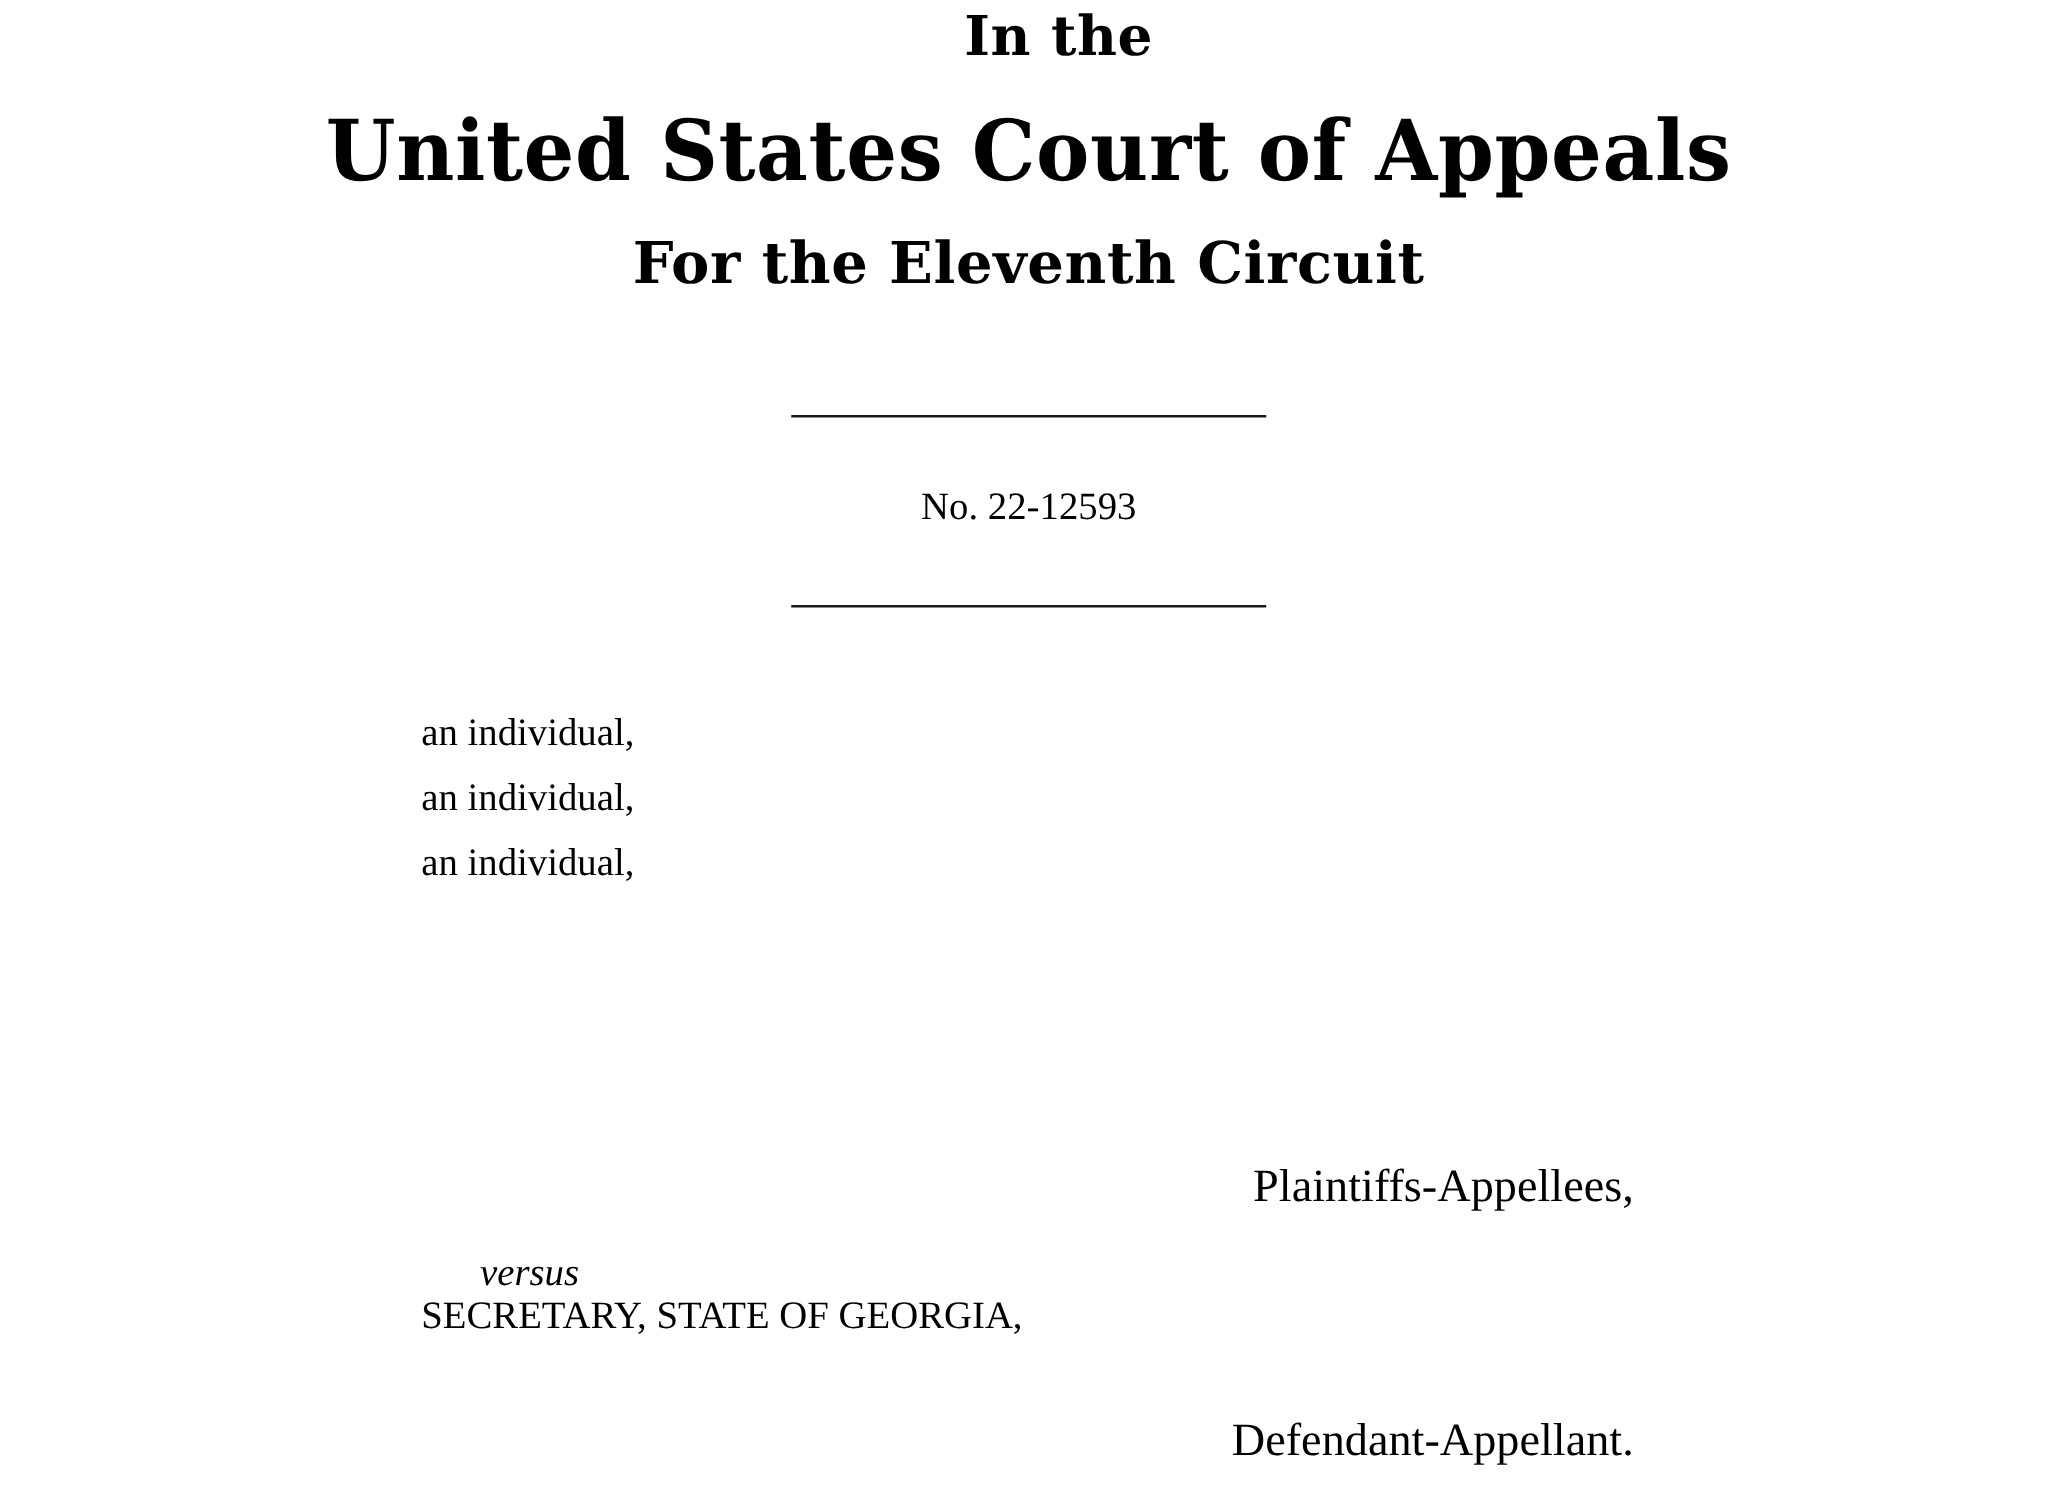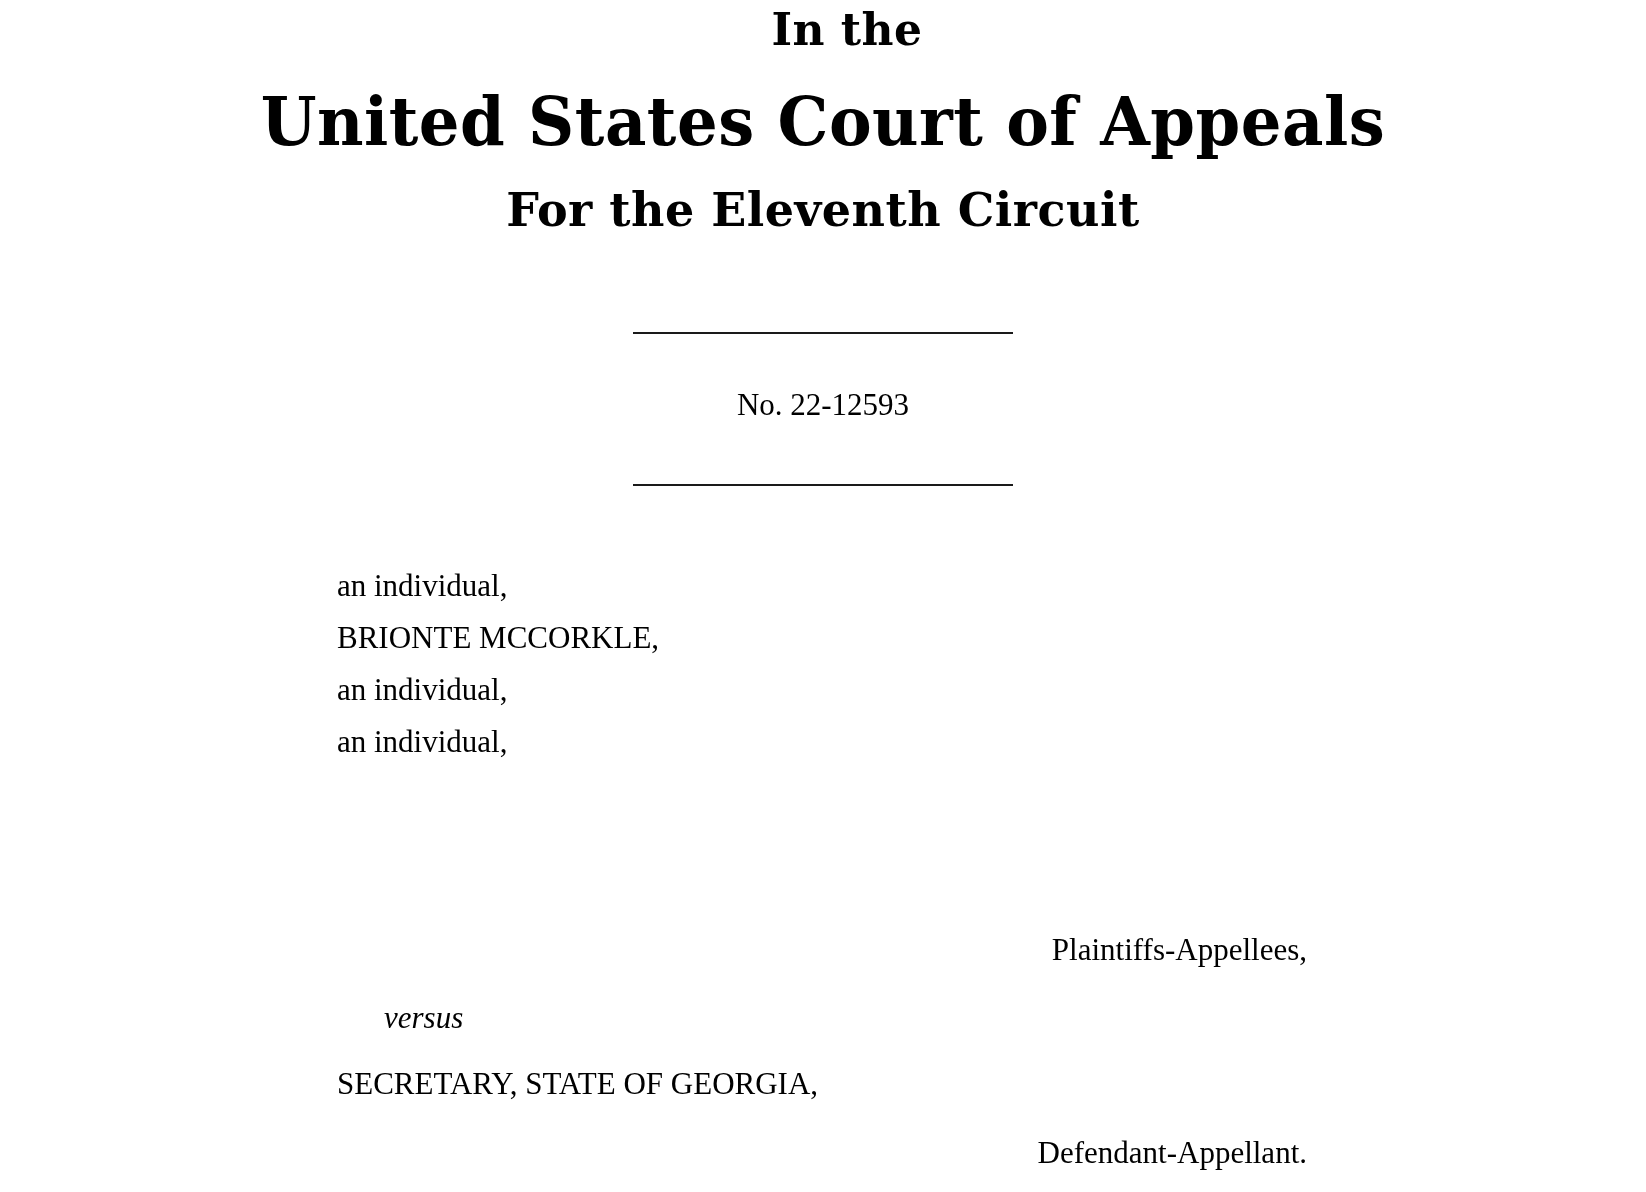--- a/index.html
+++ b/index.html
@@ -32,7 +32,6 @@
 
   <div class="text parties">
     <div>an individual,</div>
-    <div>BRIONTE MCCORKLE,</div>
     <div>an individual,</div>
     <div>an individual,</div>
   </div>

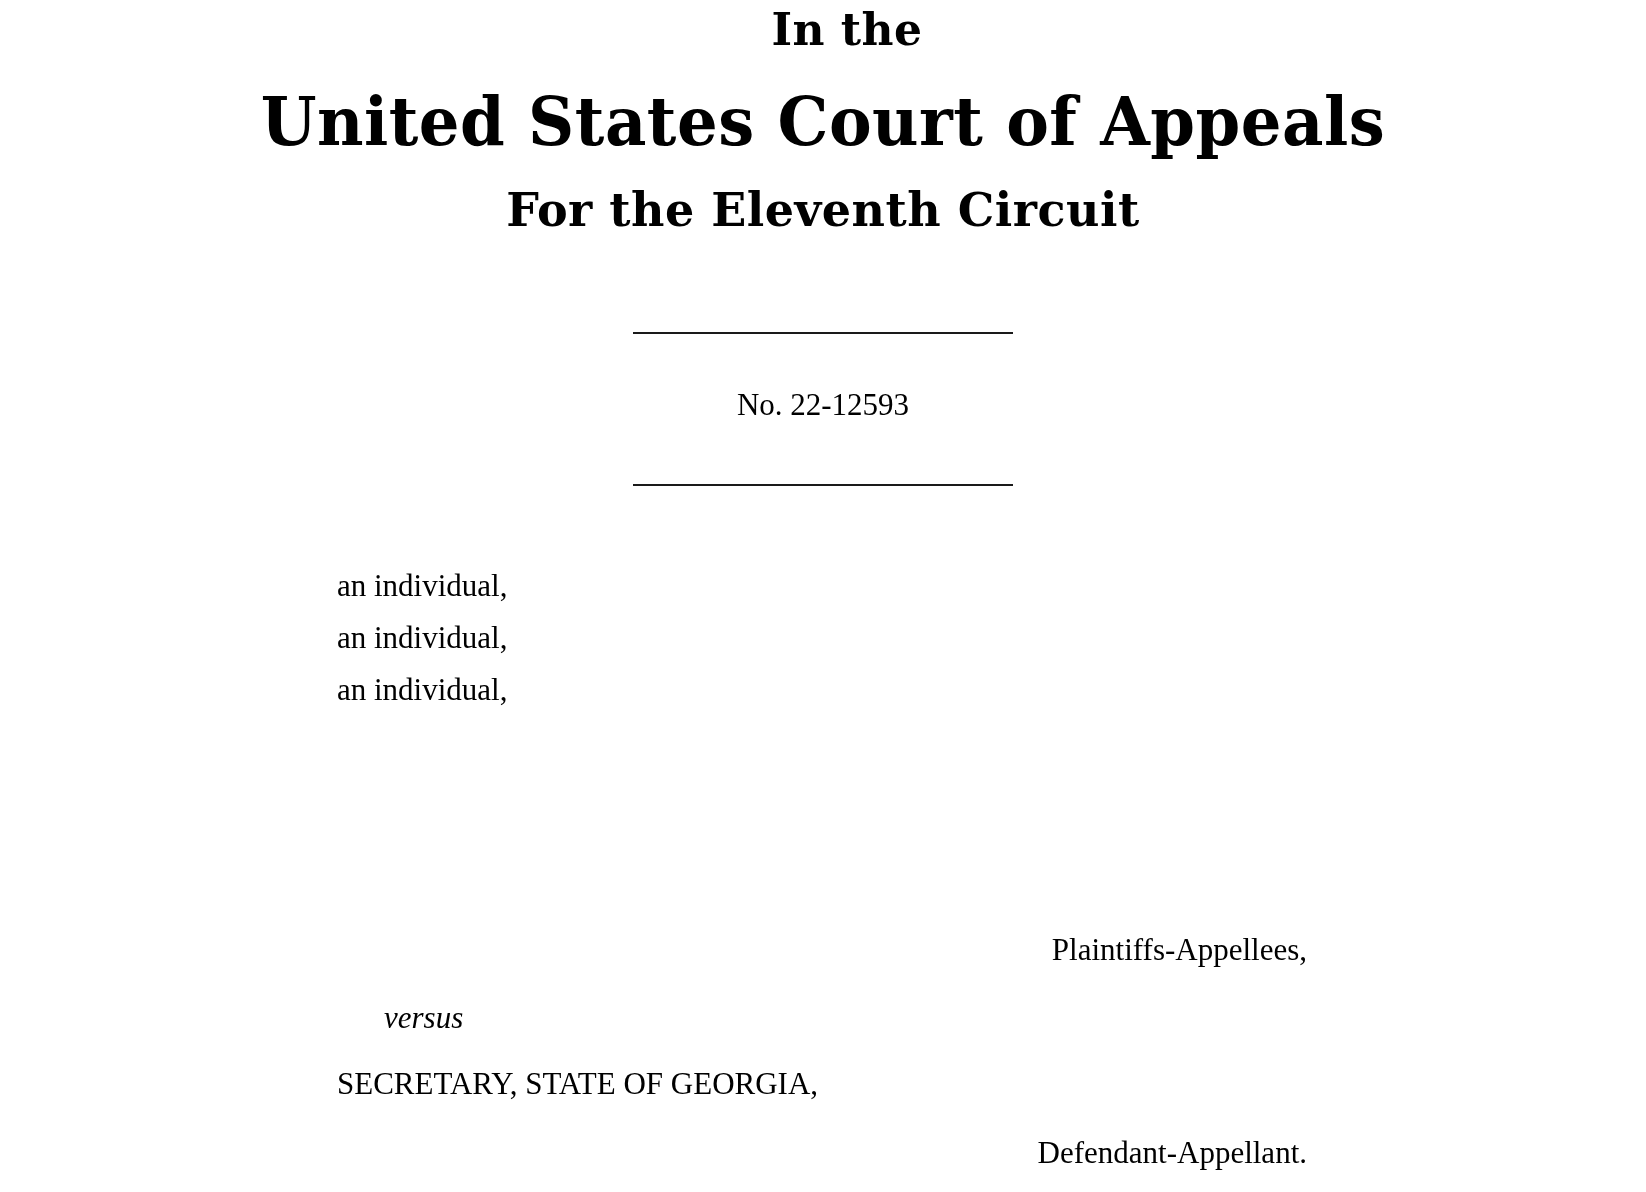--- a/index.html
+++ b/index.html
@@ -15,7 +15,7 @@
   .text { position: absolute; left: 337px; font-size: 31px; line-height: 52px; white-space: nowrap; }
   .parties { top: 560px; }
   .parties div { height: 52px; }
-  .right { position: absolute; right: 339px; font-size: 31px; line-height: 40px; white-space: nowrap; text-align: right; }
+  .right { position: absolute; right: 339px; font-size: 37px; line-height: 40px; white-space: nowrap; text-align: right; }
   .italic { font-style: italic; margin-left: 47px; }
 </style>
 </head>

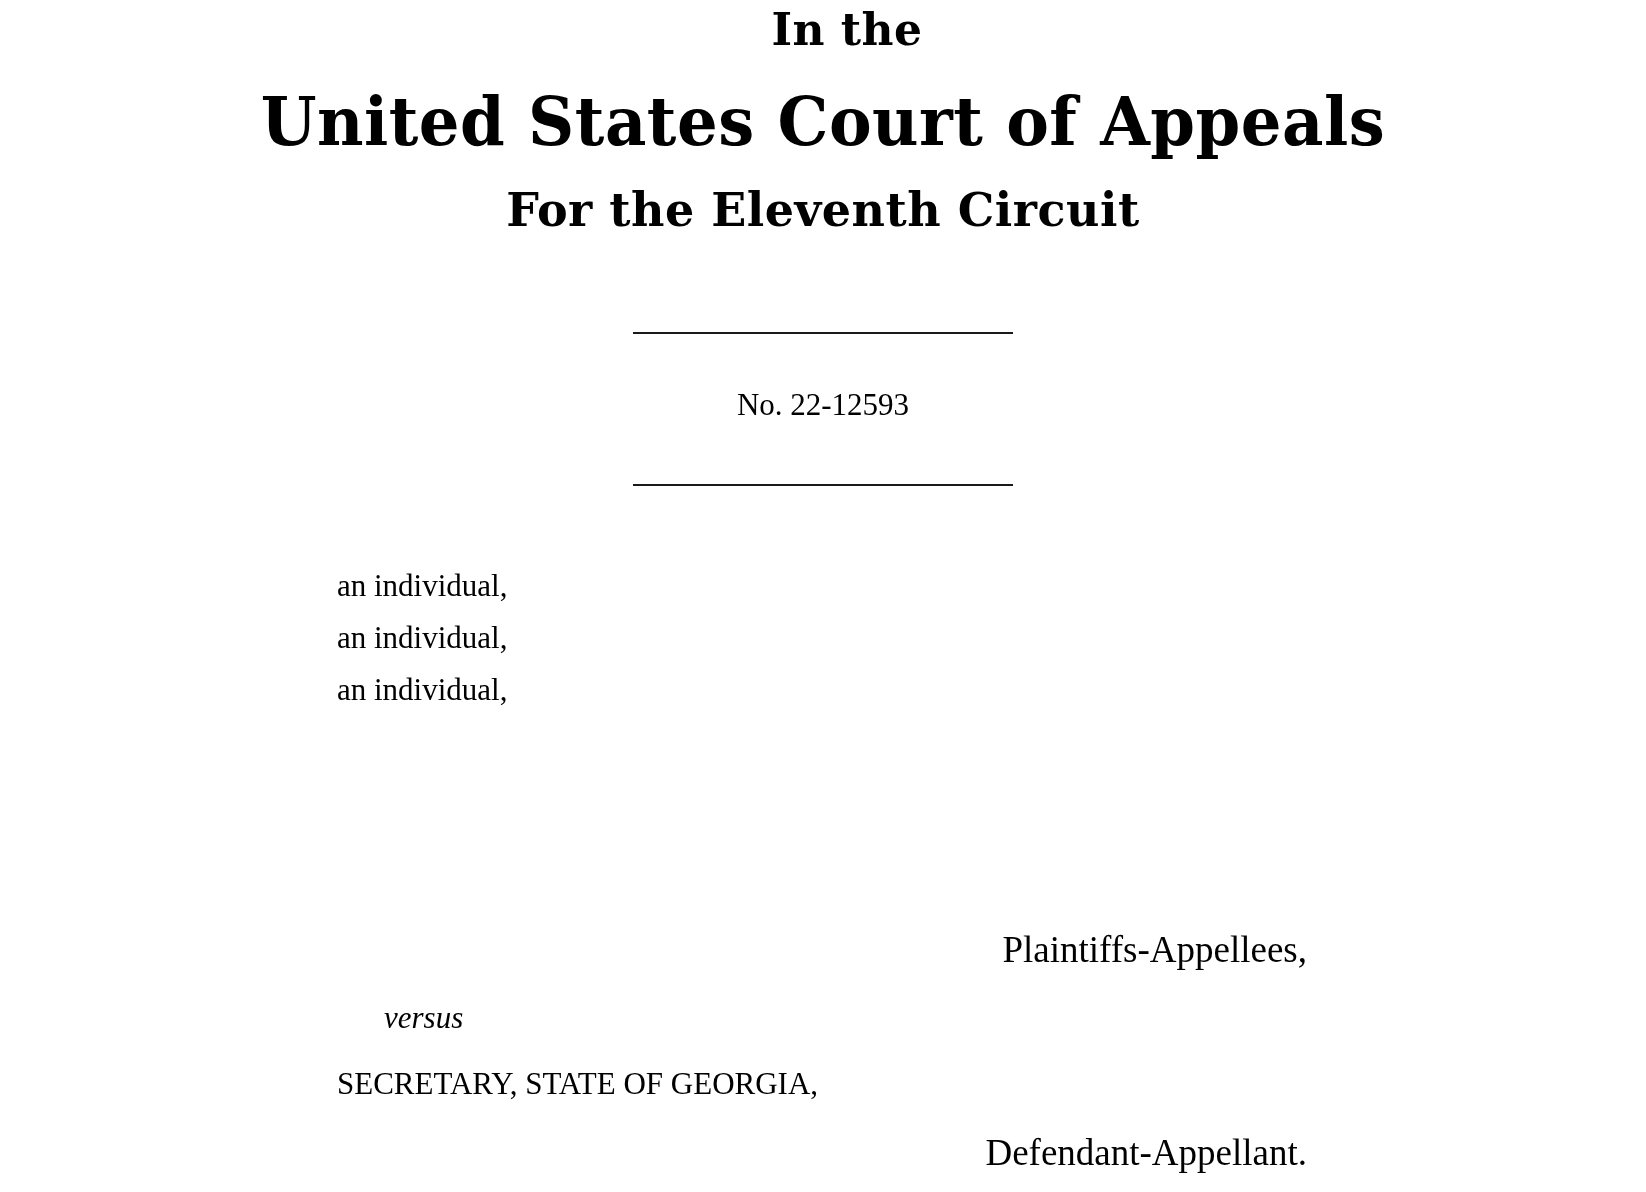--- a/index.html
+++ b/index.html
@@ -40,7 +40,7 @@
 
   <div class="text italic" style="top:998px; line-height:40px;">versus</div>
 
-  <div class="text" style="top:1064px; line-height:40px;">SECRETARY, STATE OF GEORGIA,</div>
+  <div class="text" style="top:1032px; line-height:40px;">SECRETARY, STATE OF GEORGIA,</div>
 
   <div class="right" style="top:1133px;">Defendant-Appellant.</div>
 </div>

